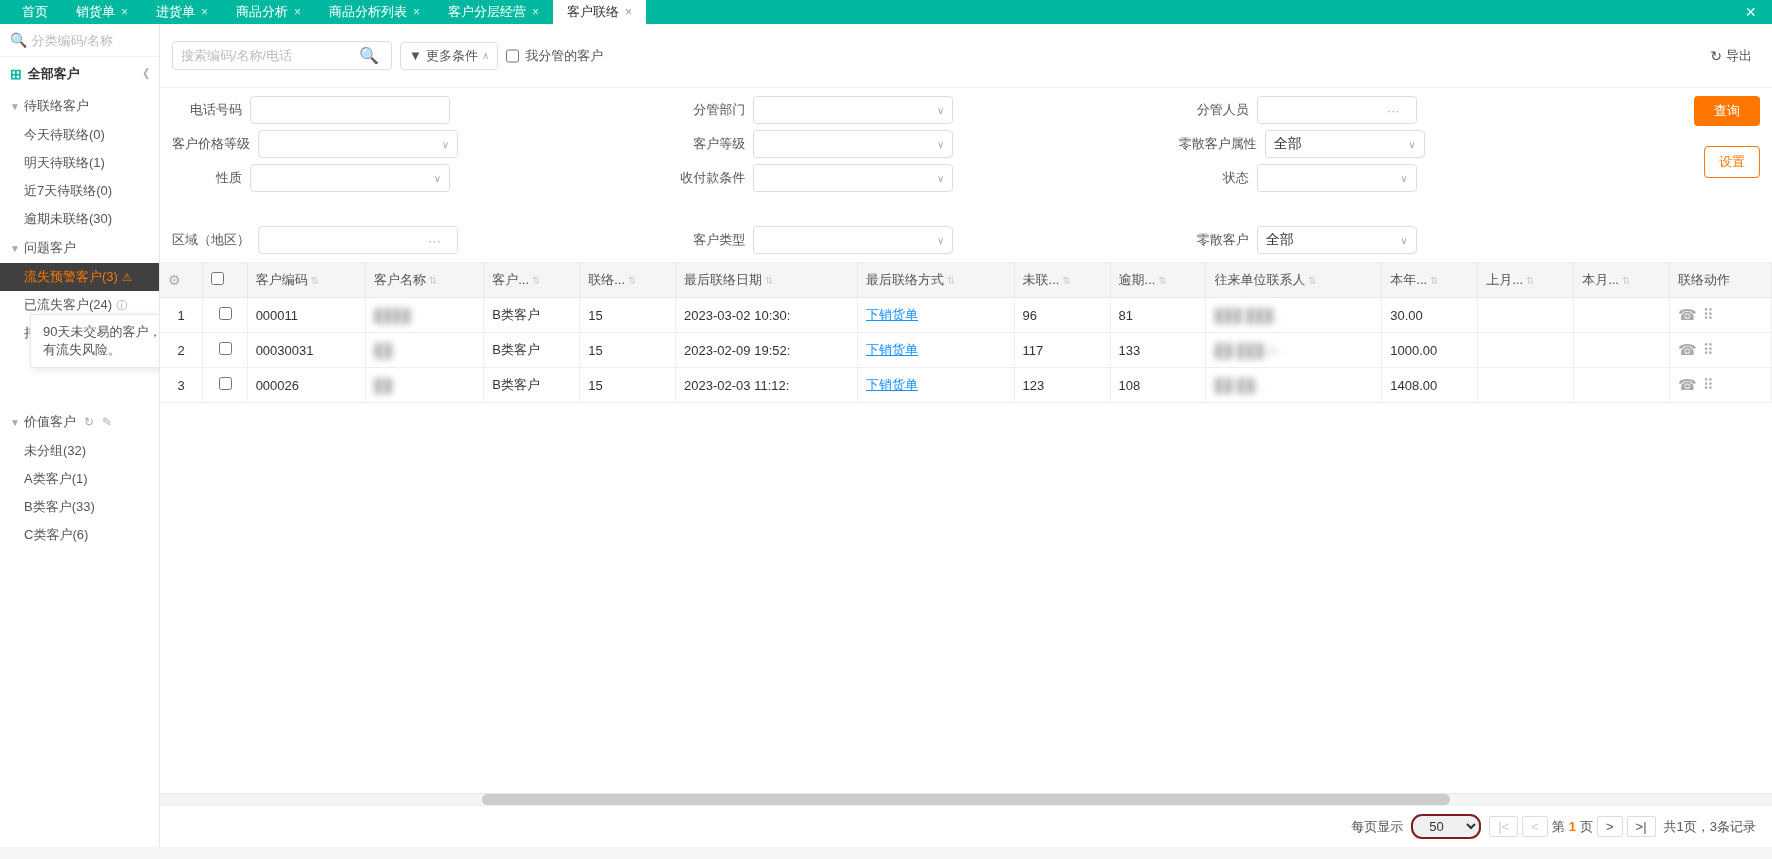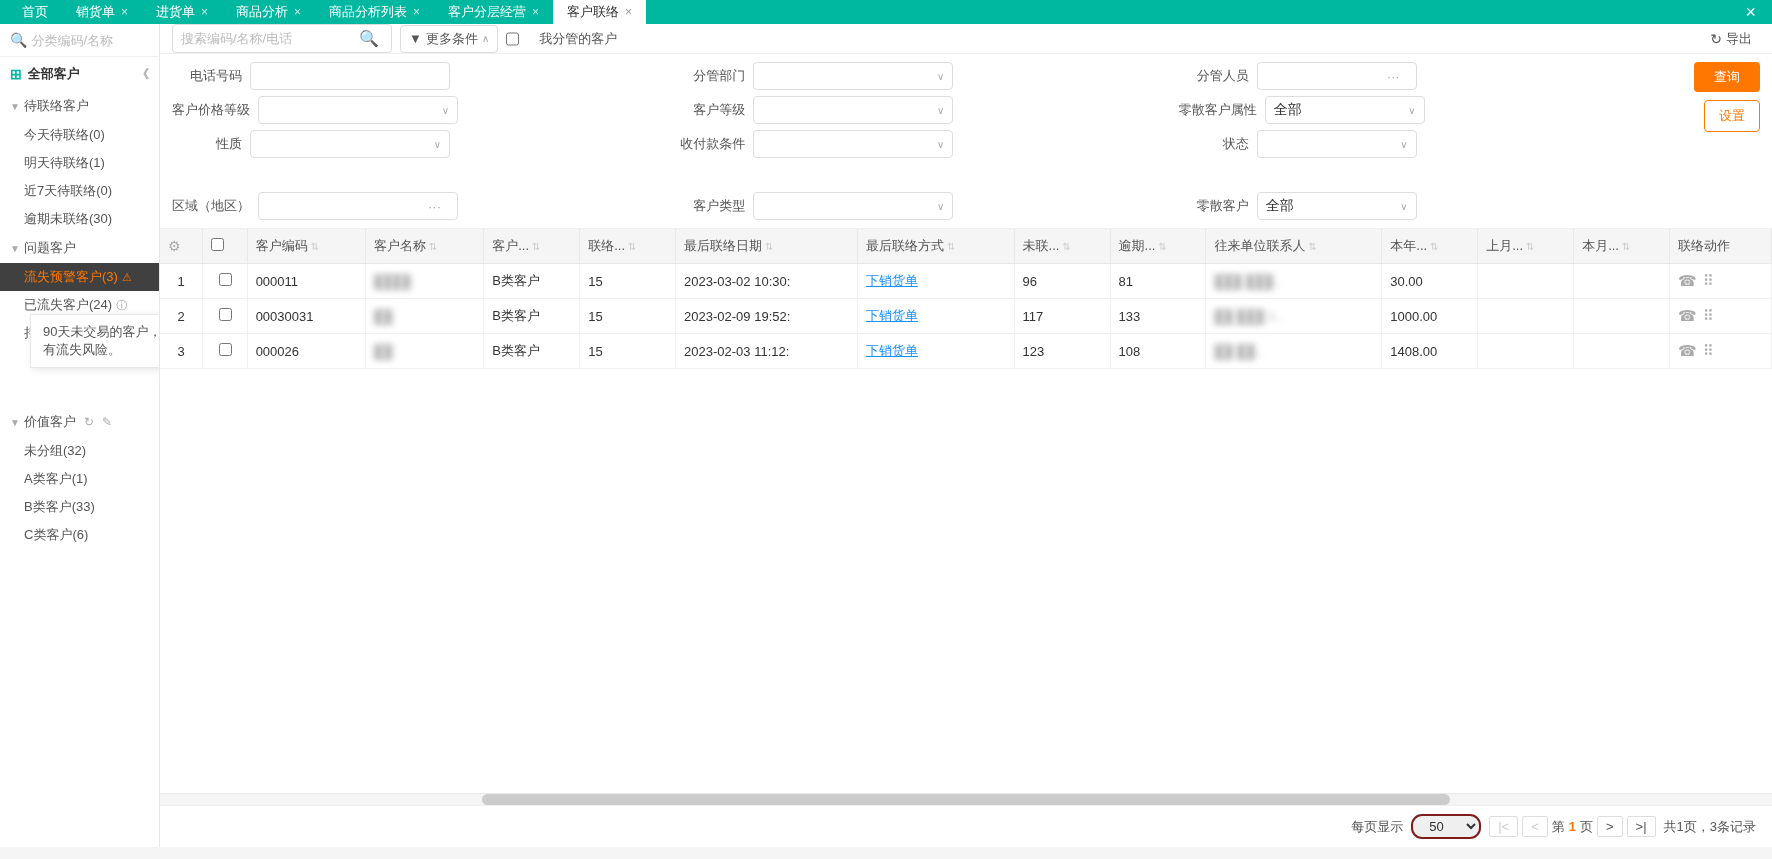--- a/index.html
+++ b/index.html
@@ -143,7 +143,7 @@
     .search-bar {
       display: flex;
       align-items: center;
-      padding: 0 12px;
+      padding: 17px 12px;
       border-bottom: 1px solid #f0f0f0;
       gap: 8px;
       background: #fff;

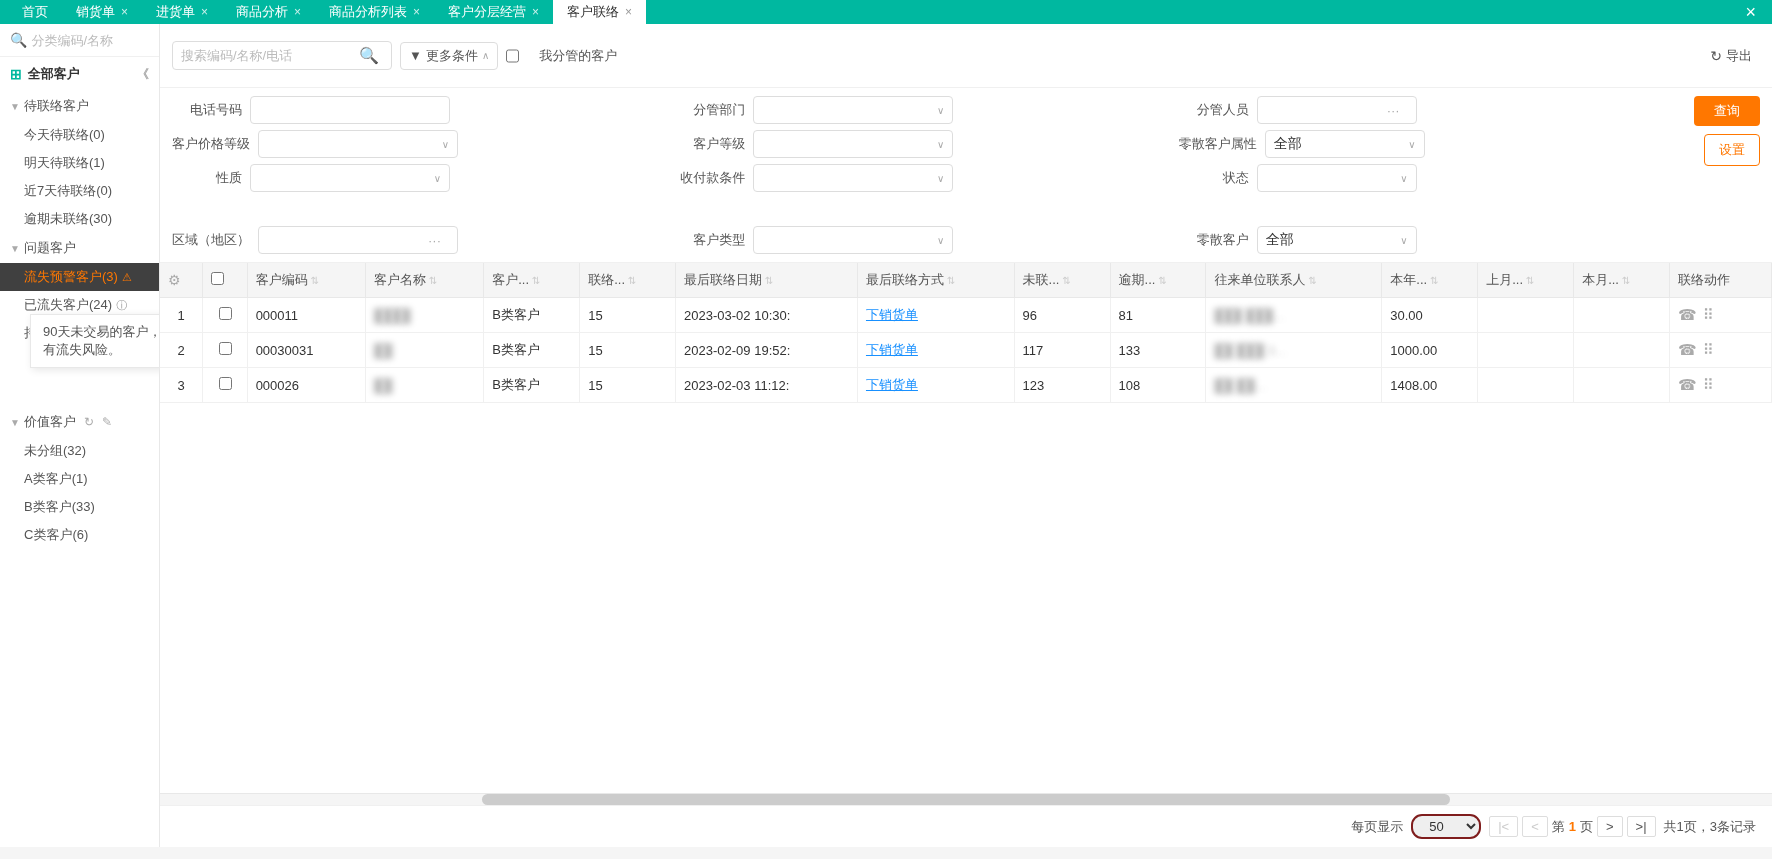--- a/index.html
+++ b/index.html
@@ -187,7 +187,7 @@
     .filter-btn .arrow { font-size: 10px; color: #aaa; }
     .checkbox-label {
       display: flex;
-      gap: 20px;
+      gap: 6px;
       font-size: 13px;
       color: #555;
       cursor: pointer;

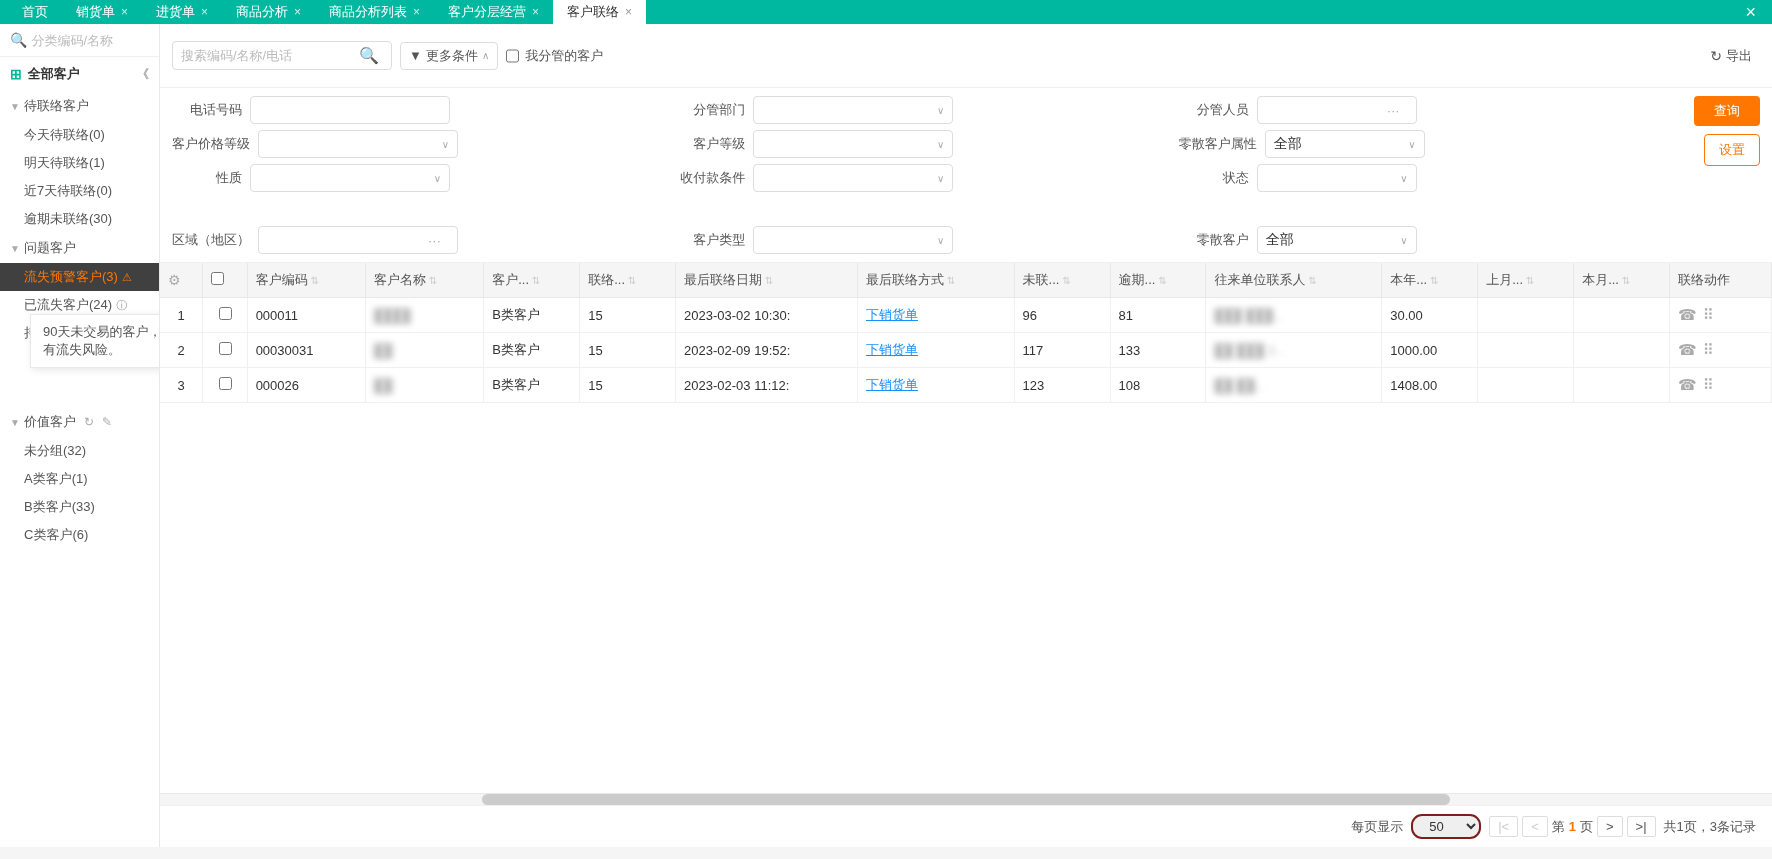--- a/index.html
+++ b/index.html
@@ -280,7 +280,7 @@
       flex-direction: column;
       align-items: flex-end;
       margin-left: 12px;
-      gap: 4px;
+      gap: 16px;
     }
 
     

